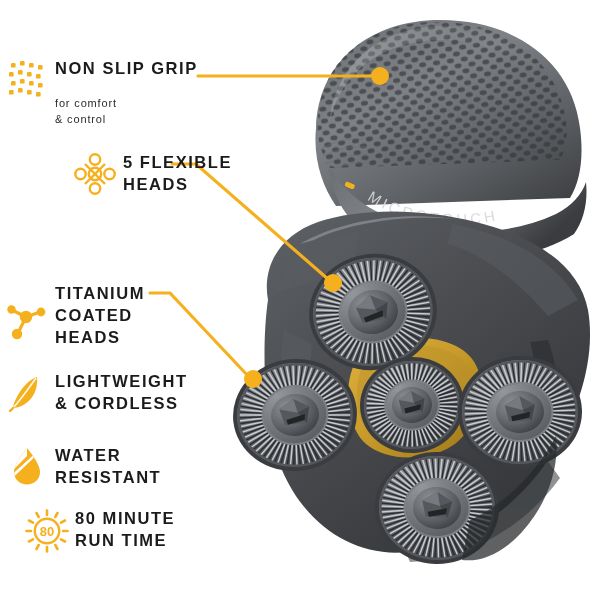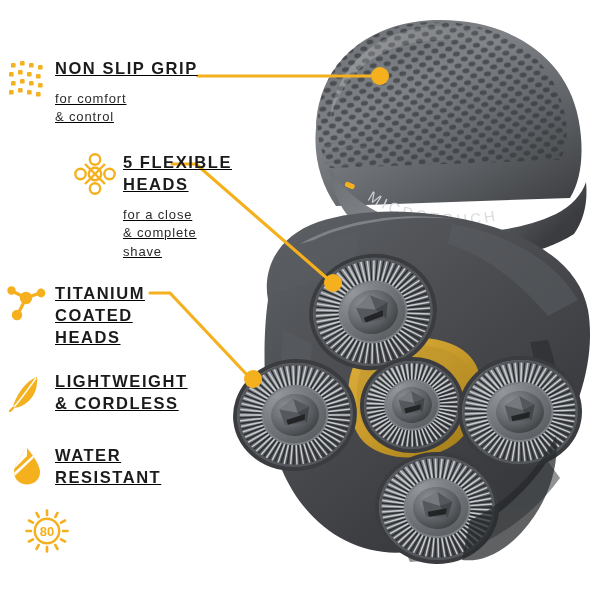--- a/index.html
+++ b/index.html
@@ -64,7 +64,6 @@
   }
   .feature-text {
     padding-left: 5px;
-    text-decoration: underline;
   }
   .feature-title {
     font-size: 16.5px;

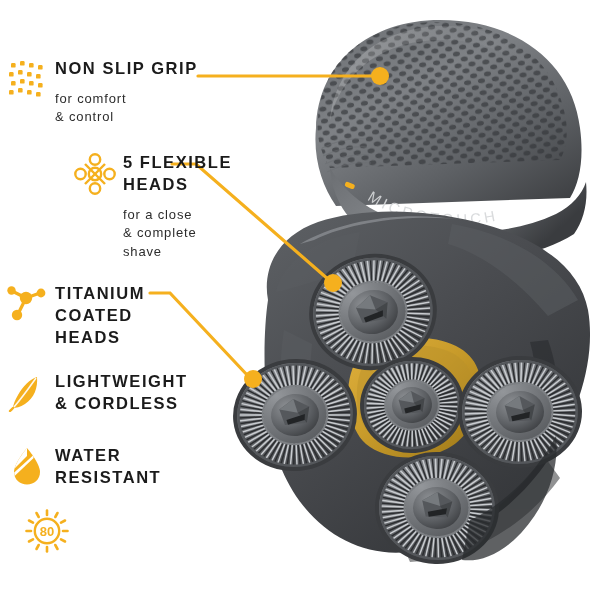--- a/index.html
+++ b/index.html
@@ -75,12 +75,12 @@
     white-space: pre-line;
   }
   .feature-sub {
-    font-size: 13px;
+    font-size: 11px;
     font-weight: normal;
     letter-spacing: 0.85px;
     color: #2c2c2c;
     line-height: 1.42;
-    margin-top: 10px;
+    margin-top: 16px;
     white-space: pre-line;
   }
 

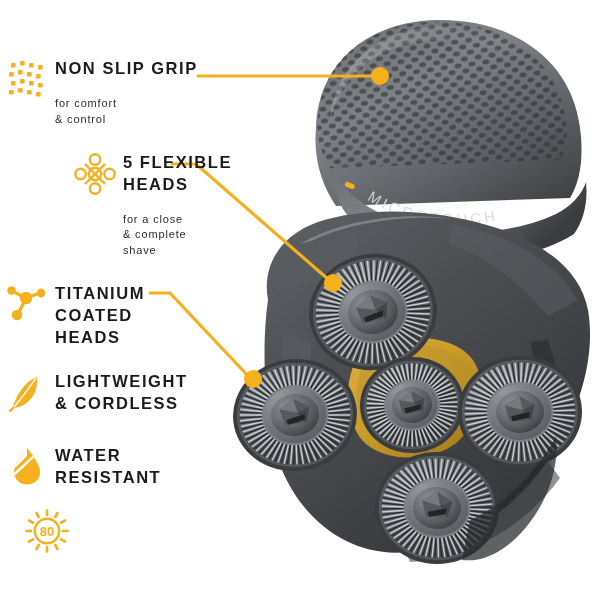--- a/index.html
+++ b/index.html
@@ -900,9 +900,6 @@
       <div class="feature-text">
         <div class="feature-title">5 FLEXIBLE
 HEADS</div>
-        <div class="feature-sub">for a close
-&amp; complete
-shave</div>
       </div>
     </div>
 

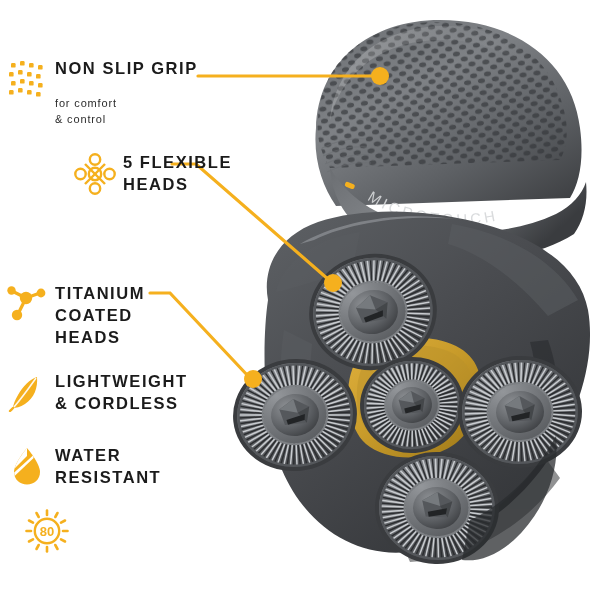--- a/index.html
+++ b/index.html
@@ -87,7 +87,7 @@
   
   #feature-grip       { top: 58px; }
   #feature-heads      { top: 152px; justify-content: center; }
-  #feature-titanium   { top: 283px; }
+  #feature-titanium   { top: 283px; align-items: flex-end; }
   #feature-lightweight{ top: 371px; }
   #feature-water      { top: 445px; }
   #feature-runtime    { top: 508px; padding-left: 20px; }

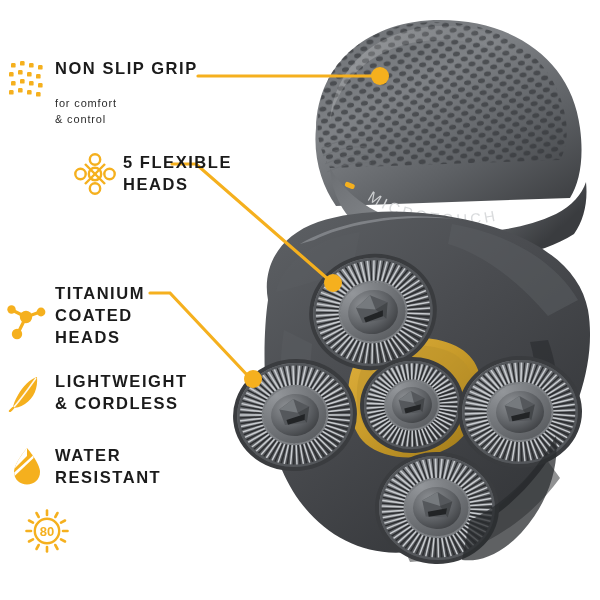--- a/index.html
+++ b/index.html
@@ -976,6 +976,10 @@
           <text x="22" y="26.6" text-anchor="middle" font-family="Liberation Sans, sans-serif" font-size="13" font-weight="bold" fill="#F5B01E">80</text>
         </svg>
       </div>
+      <div class="feature-text">
+        <div class="feature-title">80 MINUTE
+RUN TIME</div>
+      </div>
     </div>
 
   </div>

